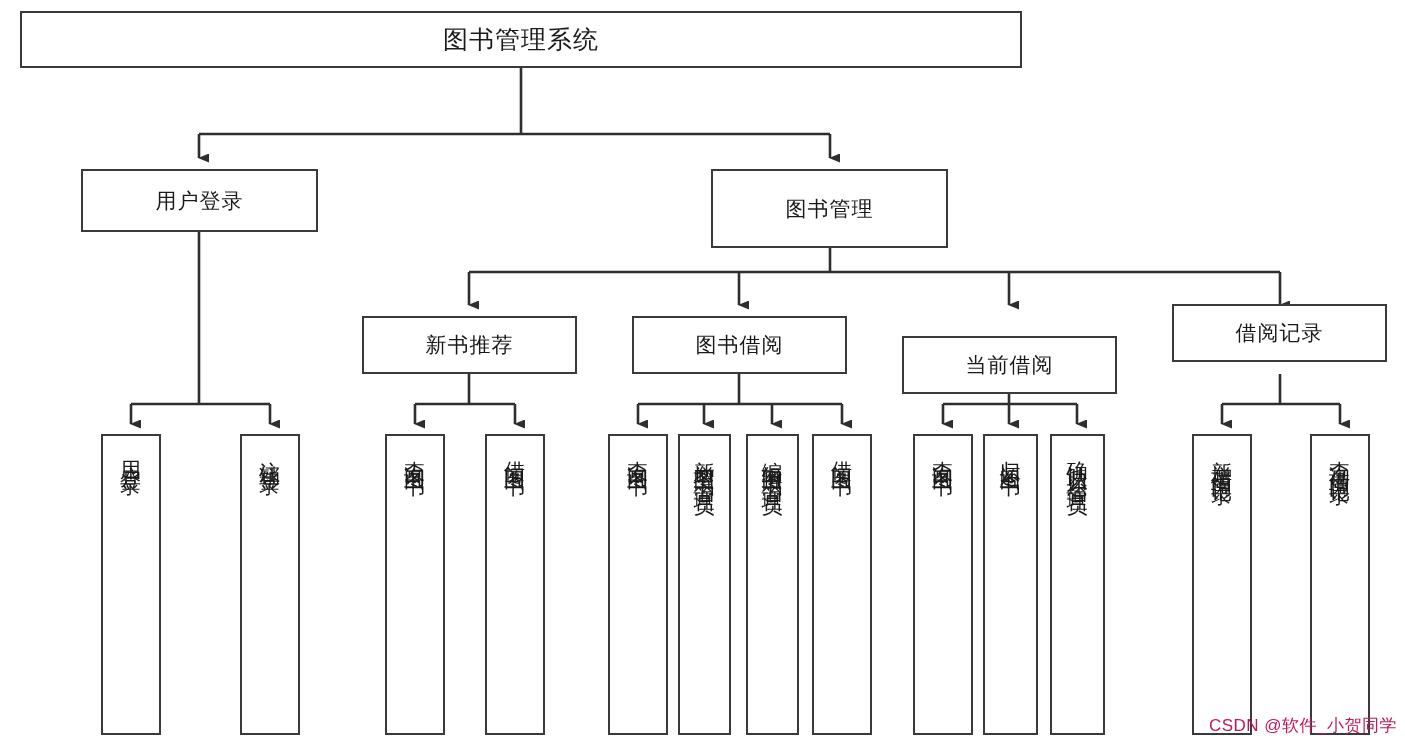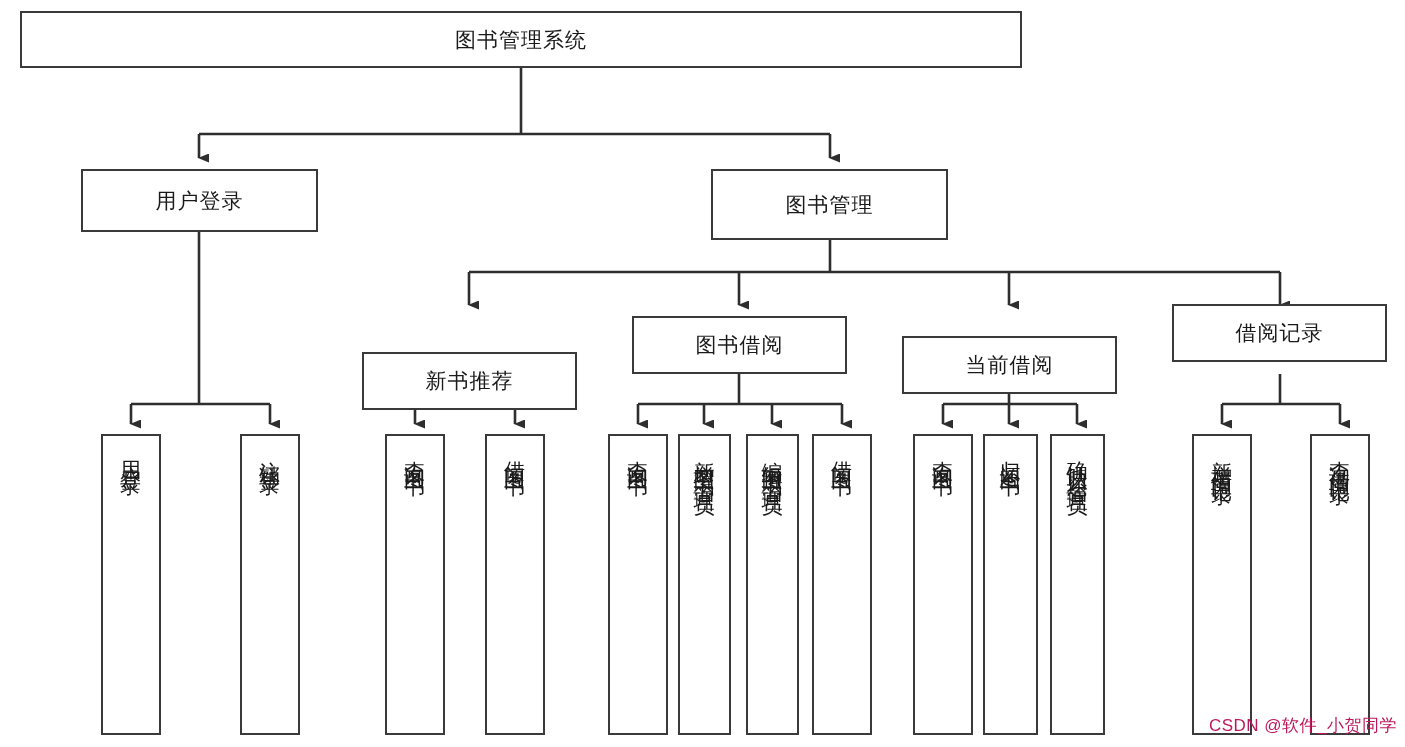--- a/index.html
+++ b/index.html
@@ -46,7 +46,7 @@
     letter-spacing: 1px;
   }
   .node.root .label {
-    font-size: 21px;
+    font-size: 25px;
     letter-spacing: 1px;
   }
   

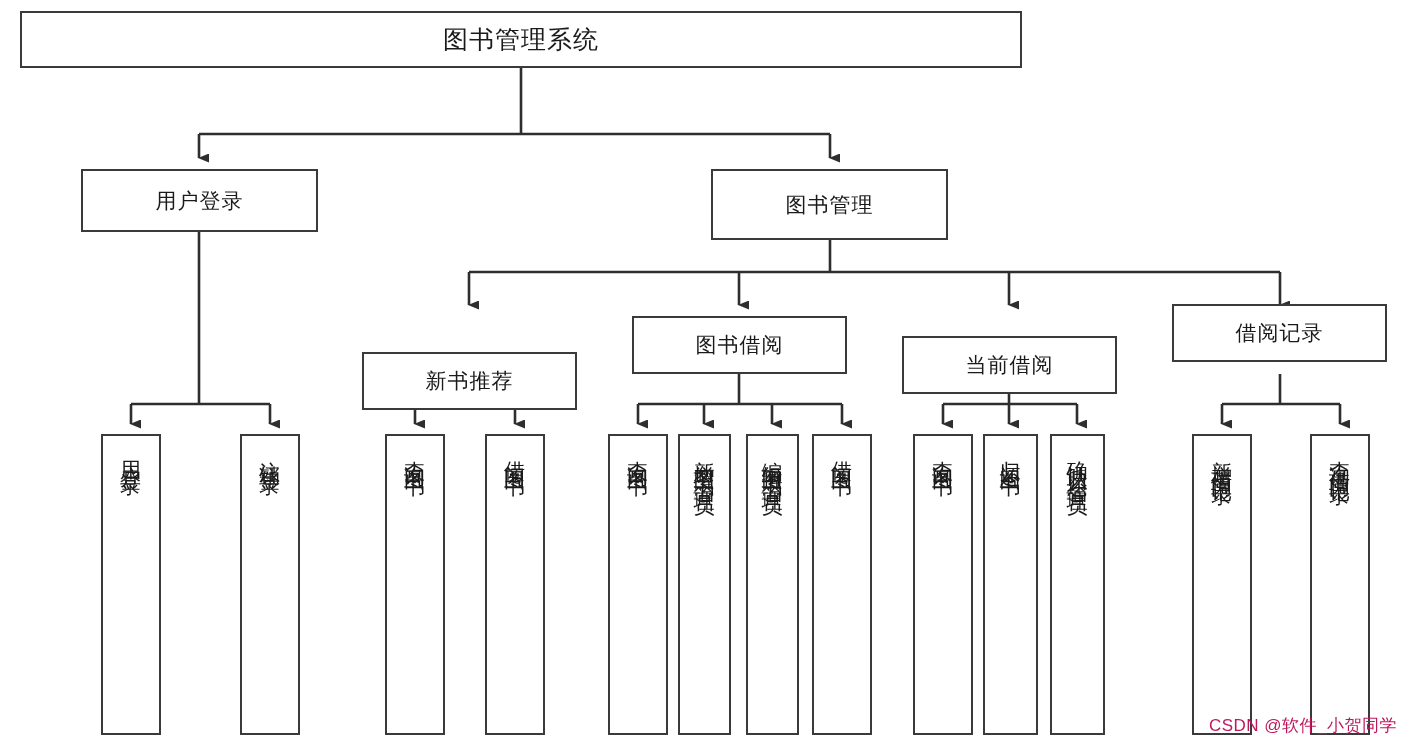--- a/index.html
+++ b/index.html
@@ -134,7 +134,7 @@
   <div class="node horiz" style="left:81px; top:169px; width:237px; height:63px;">
     <span class="label">用户登录</span>
   </div>
-  <div class="node horiz" style="left:711px; top:169px; width:237px; height:71px;">
+  <div class="node horiz" style="left:711px; top:169px; width:237px; height:79px;">
     <span class="label">图书管理</span>
   </div>
 

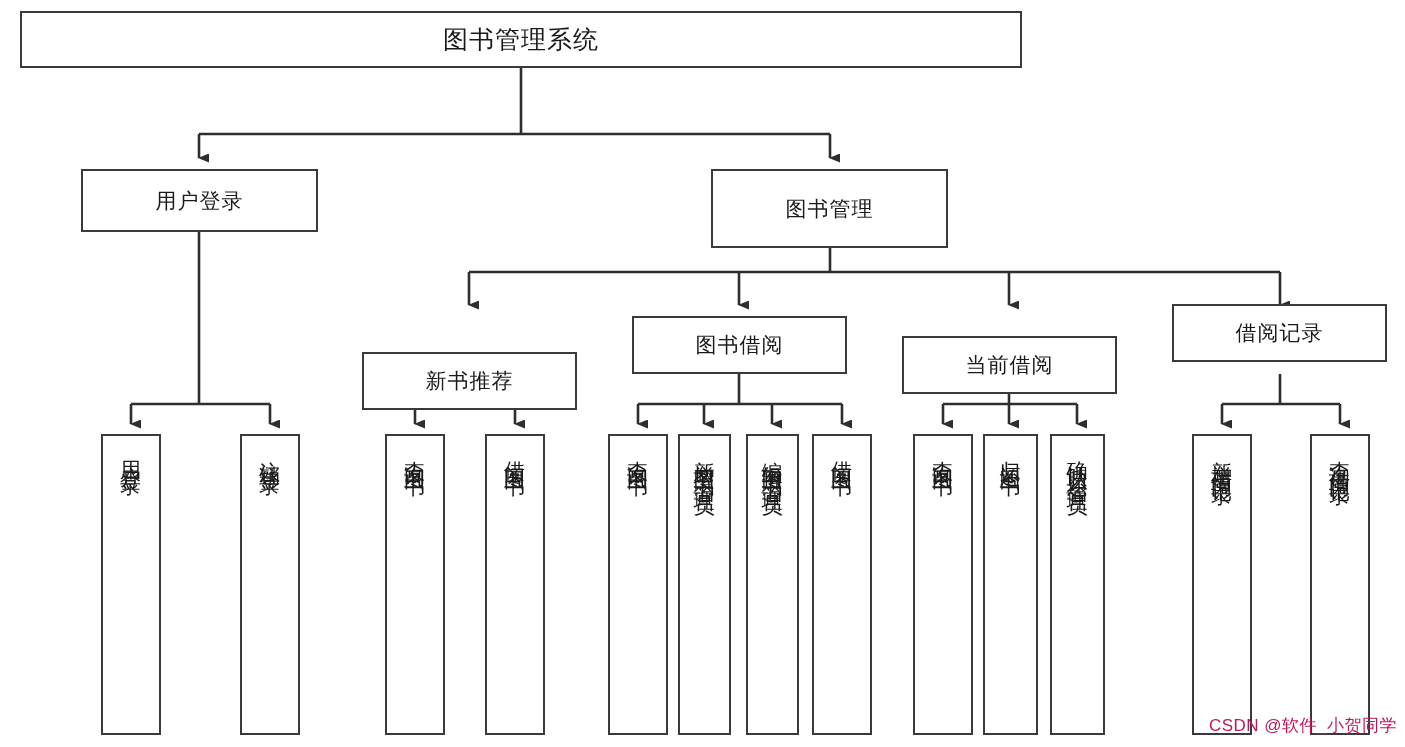--- a/index.html
+++ b/index.html
@@ -138,7 +138,7 @@
     <span class="label">图书管理</span>
   </div>
 
-  <div class="node horiz" style="left:362px; top:316px; width:215px; height:58px;margin-top:36px;">
+  <div class="node horiz" style="left:362px; top:316px; width:215px; height:58px;">
     <span class="label">新书推荐</span>
   </div>
   <div class="node horiz" style="left:632px; top:316px; width:215px; height:58px;">

